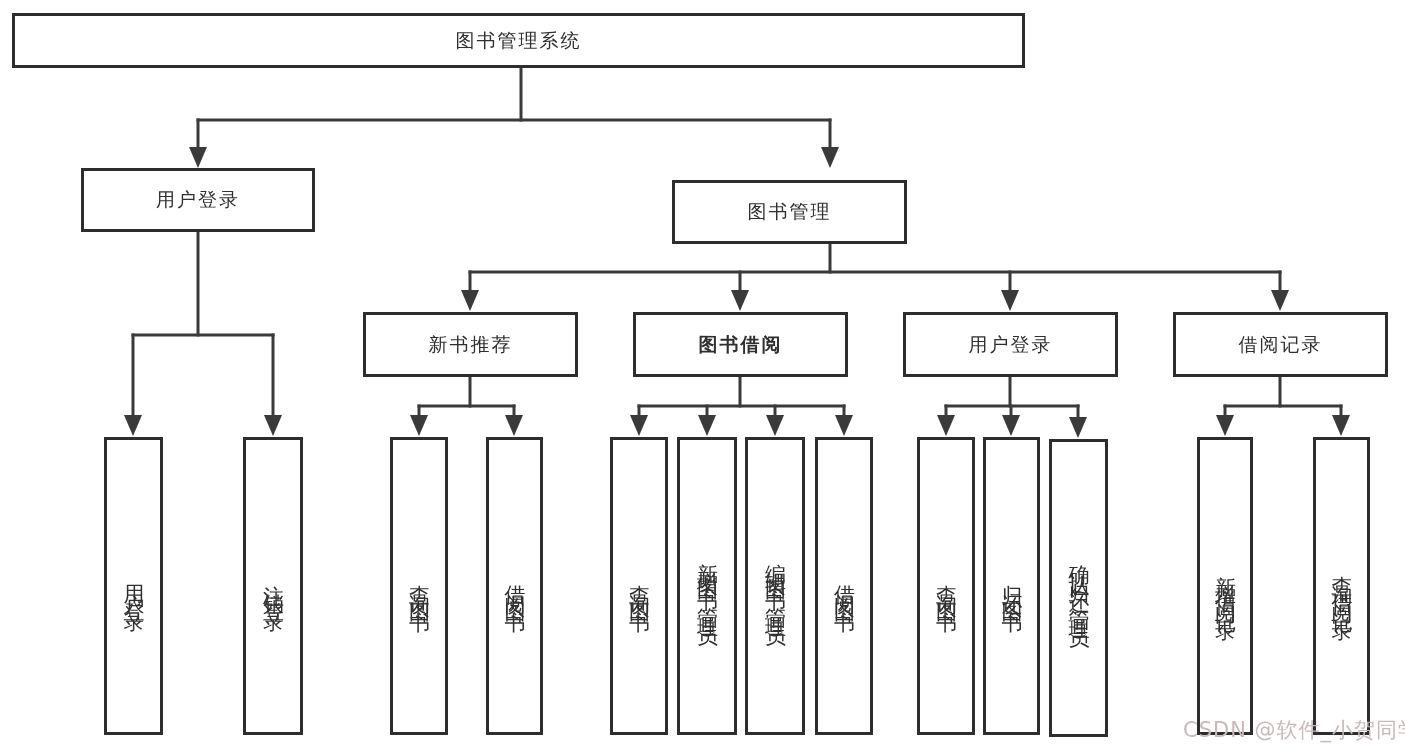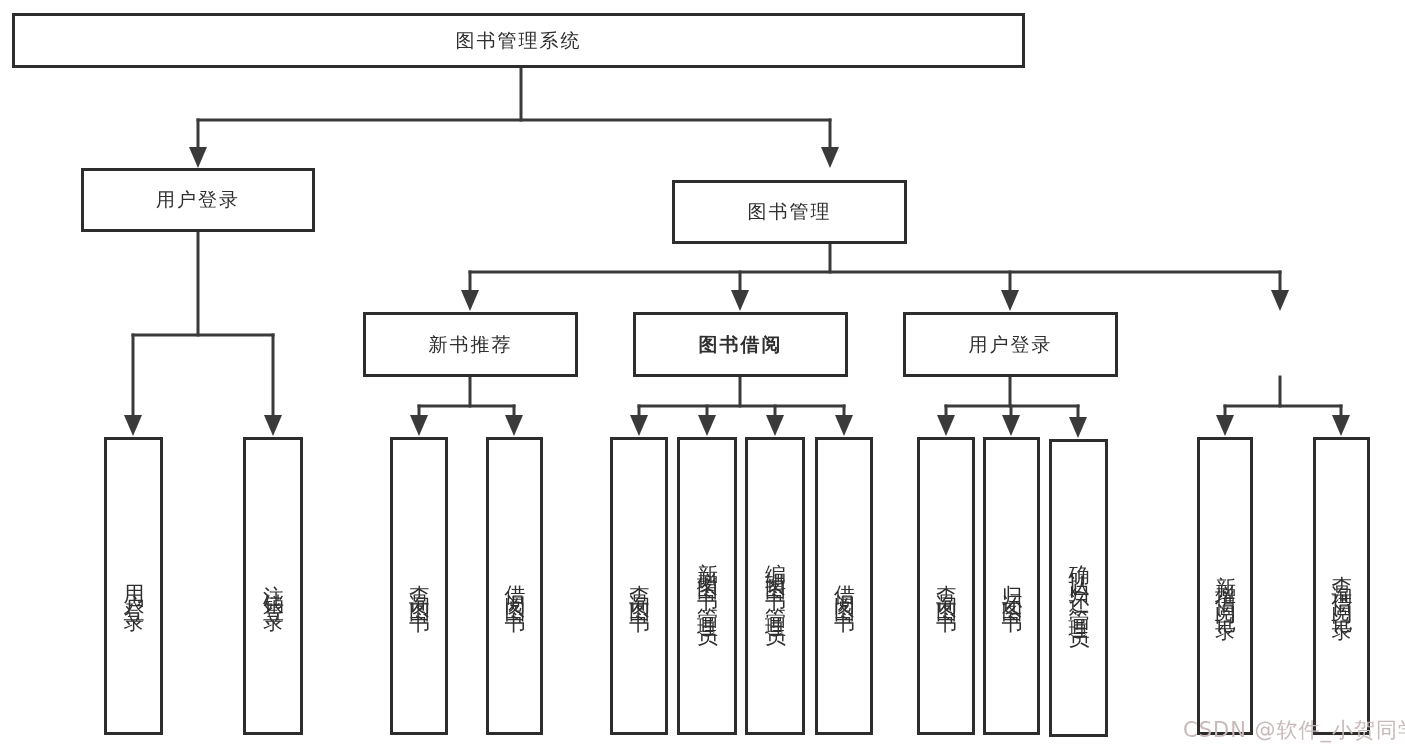--- a/index.html
+++ b/index.html
@@ -115,6 +115,7 @@
   <div class="box hbox" style="left:363px; top:312px; width:215px; height:65px;text-align:right;">新书推荐</div>
   <div class="box hbox" style="left:633px; top:312px; width:215px; height:65px;font-weight:bold;">图书借阅</div>
   <div class="box hbox" style="left:903px; top:312px; width:215px; height:65px;">用户登录</div>
+  <div class="box hbox" style="left:1173px; top:312px; width:215px; height:65px;">借阅记录</div>
 
   <div class="box vbox" style="left:104px; top:437px; width:59px; height:298px;">
     <span class="vlabel">用户登录</span>

